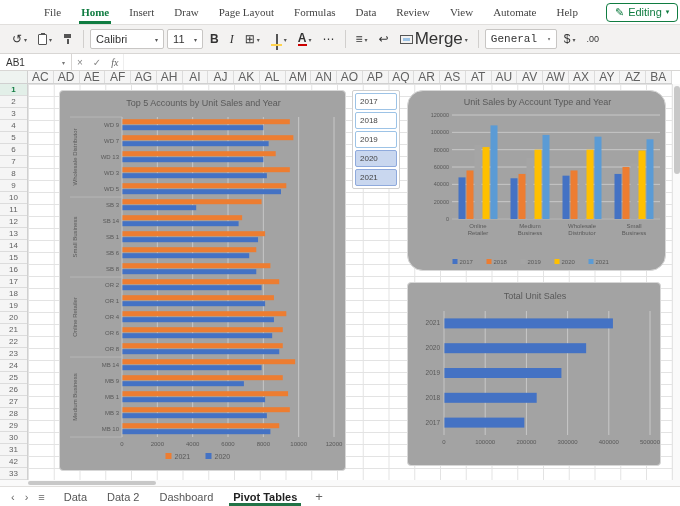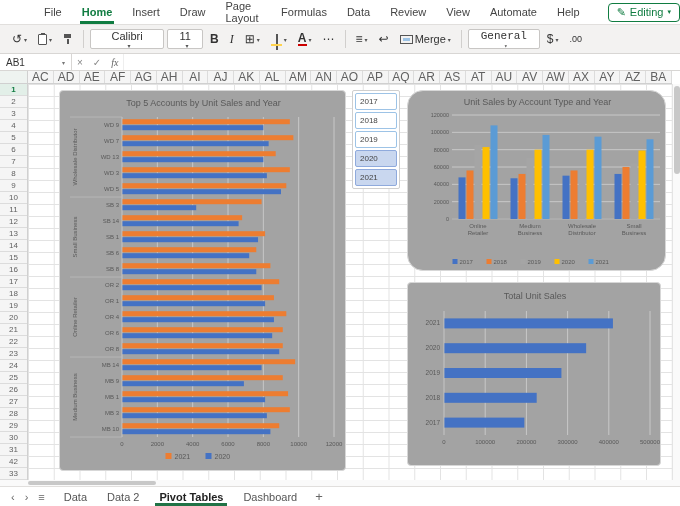--- a/index.html
+++ b/index.html
@@ -9,7 +9,7 @@
   
   .menubar { position:absolute; top:0; left:0; right:0; height:25px; background:#fff;
              border-bottom:1px solid #e1dfdd; display:flex; align-items:center; padding-left:34px; }
-  .menu-tabs { display:flex; align-items:stretch; height:100%; }
+  .menu-tabs { display:flex; align-items:stretch; height:100%;font-family:Liberation Serif, serif; }
   .menu-tab { font-size:11px; color:#444; padding:0 10px; display:flex; align-items:center; cursor:default; position:relative; }
   .menu-tab.active { color:#107C41; font-weight:bold; }
   .menu-tab.active::after { content:""; position:absolute; left:8px; right:8px; bottom:0; height:3px; background:#107C41; }

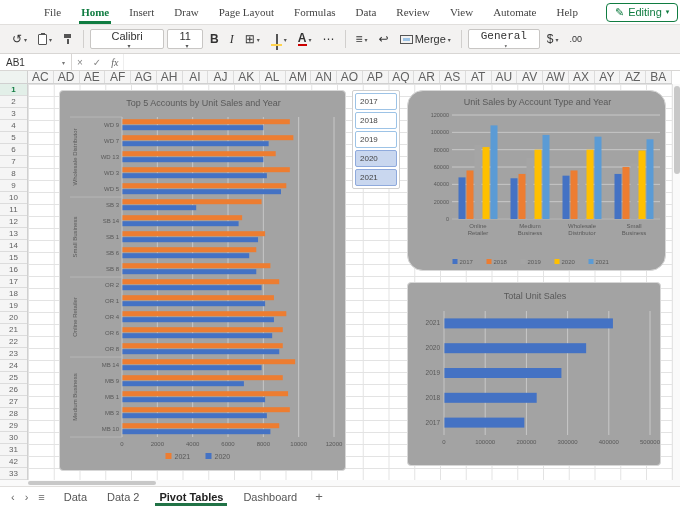--- a/index.html
+++ b/index.html
@@ -27,7 +27,7 @@
   .rbtn.italic { font-style:italic; font-family:"Liberation Serif",serif; }
   .rsep { width:1px; height:18px; background:#d1cfcd; margin:0 3px; }
   .rselect { background:#fff; border:1px solid #c8c6c4; border-radius:2px; height:20px;
-             display:flex; align-items:center; justify-content:space-between; padding:0 5px; font-size:11px; color:#333;flex-direction:column; }
+             display:flex; align-items:center; justify-content:space-between; padding:0 5px; font-size:11px; color:#333; }
   .rselect .chev { font-size:6px; color:#555; margin-left:4px; }
   .rselect.font { width:74px; } .rselect.size { width:36px; } .rselect.numfmt { width:72px;font-family:Liberation Mono, monospace; }
   .fcA { font-weight:bold; border-bottom:2px solid #c00; line-height:11px; }

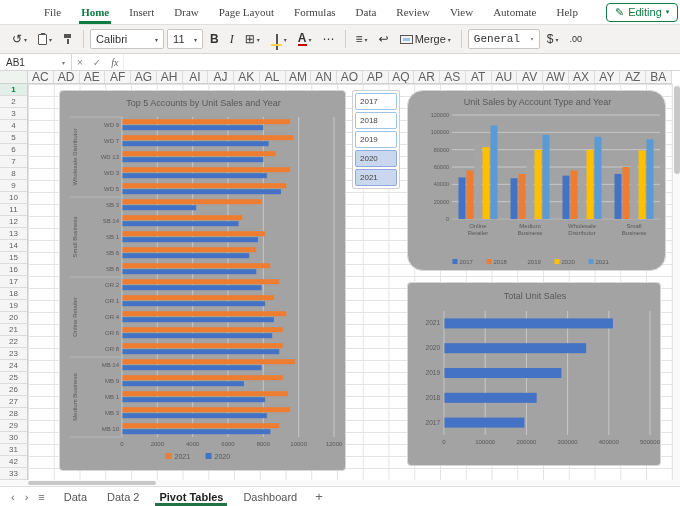--- a/index.html
+++ b/index.html
@@ -167,7 +167,7 @@
     </button>
     <button class="rbtn">
       <span class="mergeicon"></span>
-      <span style="font-size:11px;">Merge</span>
+      <span style="font-size:17px;">Merge</span>
       <span class="chev">▾</span>
     </button>
     <div class="rsep"></div>

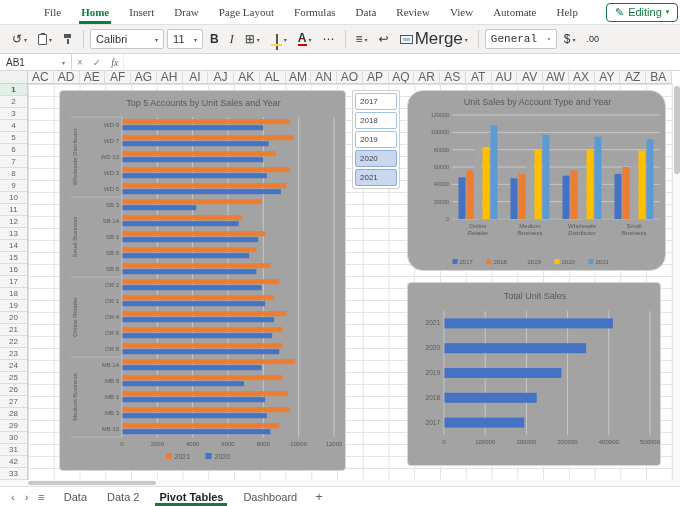--- a/index.html
+++ b/index.html
@@ -468,8 +468,8 @@
     <div class="sheettabs">
         <div class="sheet-tab">Data</div>
         <div class="sheet-tab">Data 2</div>
+        <div class="sheet-tab">Dashboard</div>
         <div class="sheet-tab active">Pivot Tables</div>
-        <div class="sheet-tab">Dashboard</div>
       </div>
     <span class="addsheet">+</span>
   </div>

